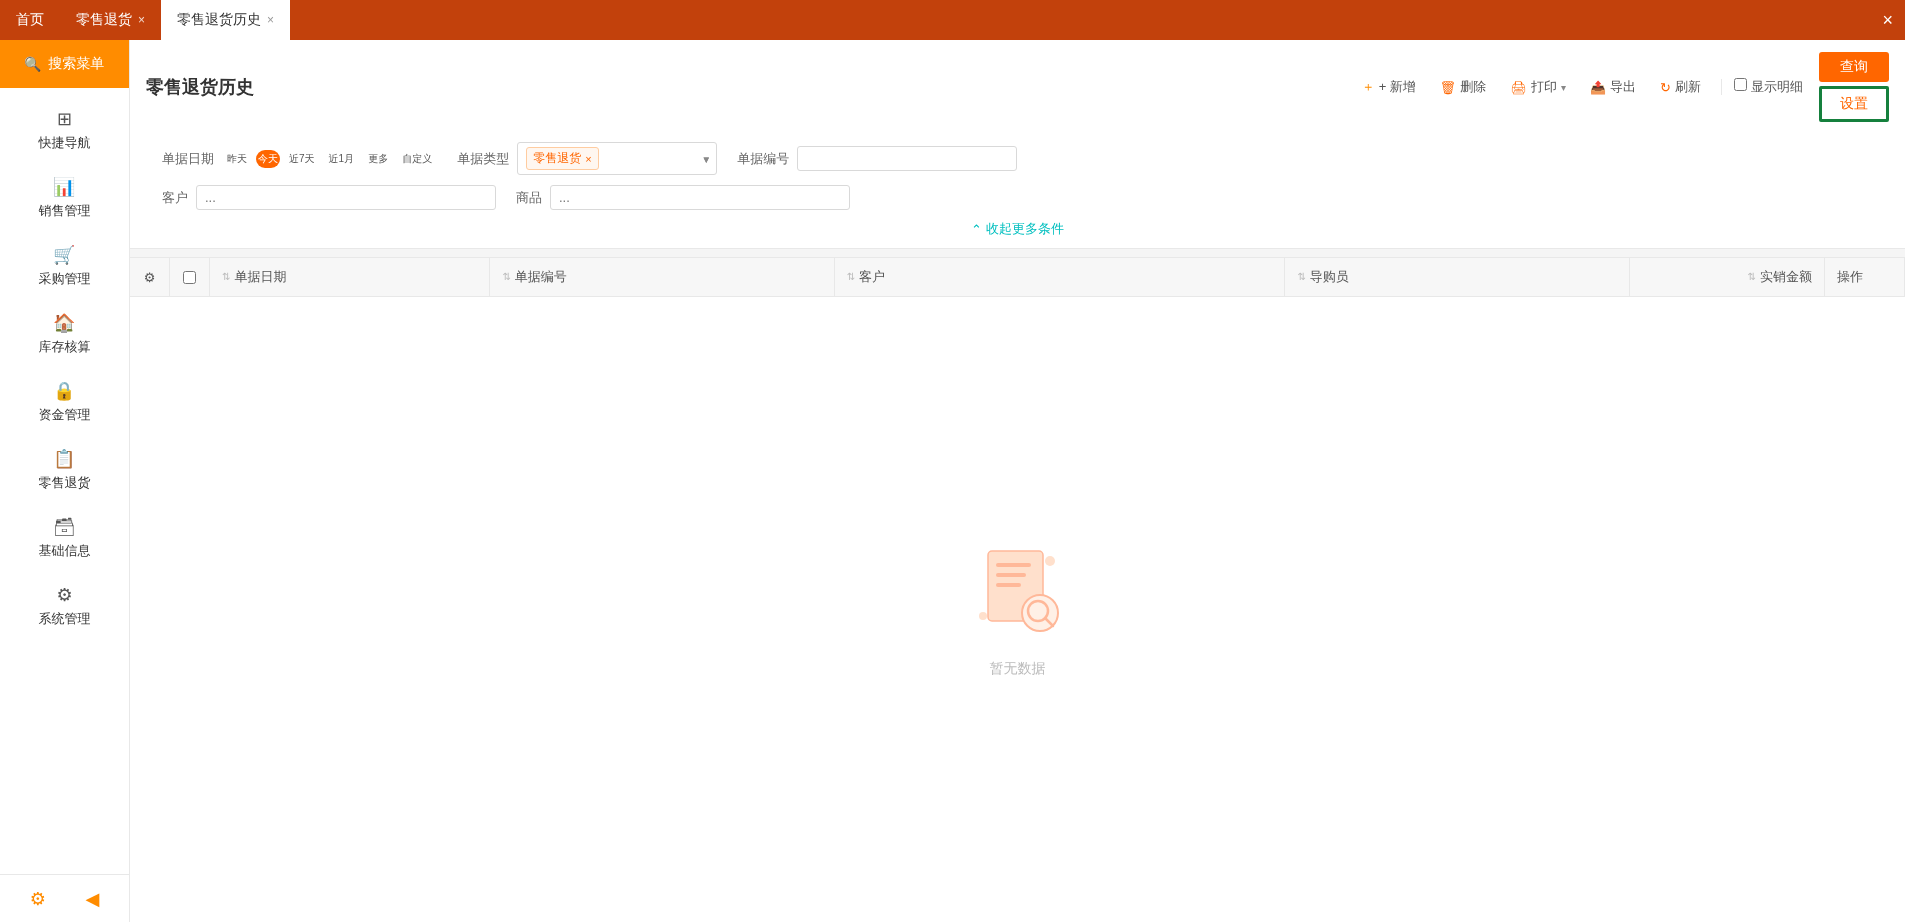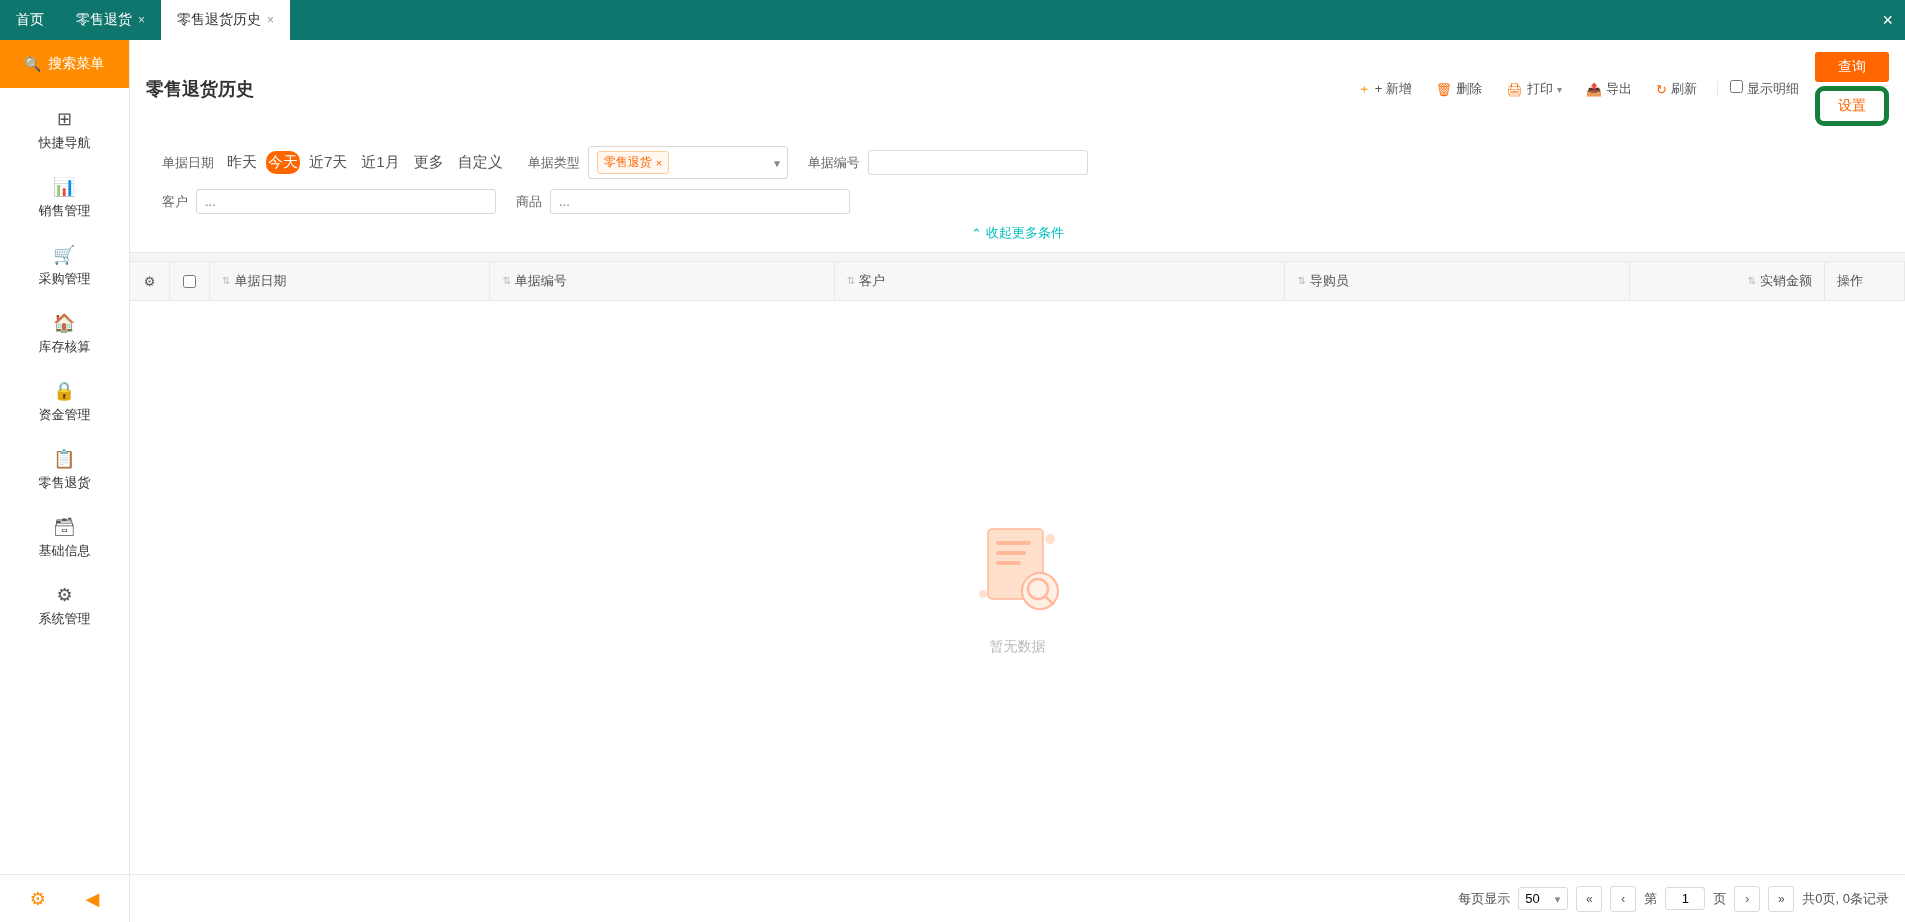--- a/index.html
+++ b/index.html
@@ -8,7 +8,7 @@
     
     .top-bar {
       height: 40px;
-      background: #0f766e;
+      background: #c2410c;
       display: flex;
       align-items: center;
       padding: 0 0 0 0;

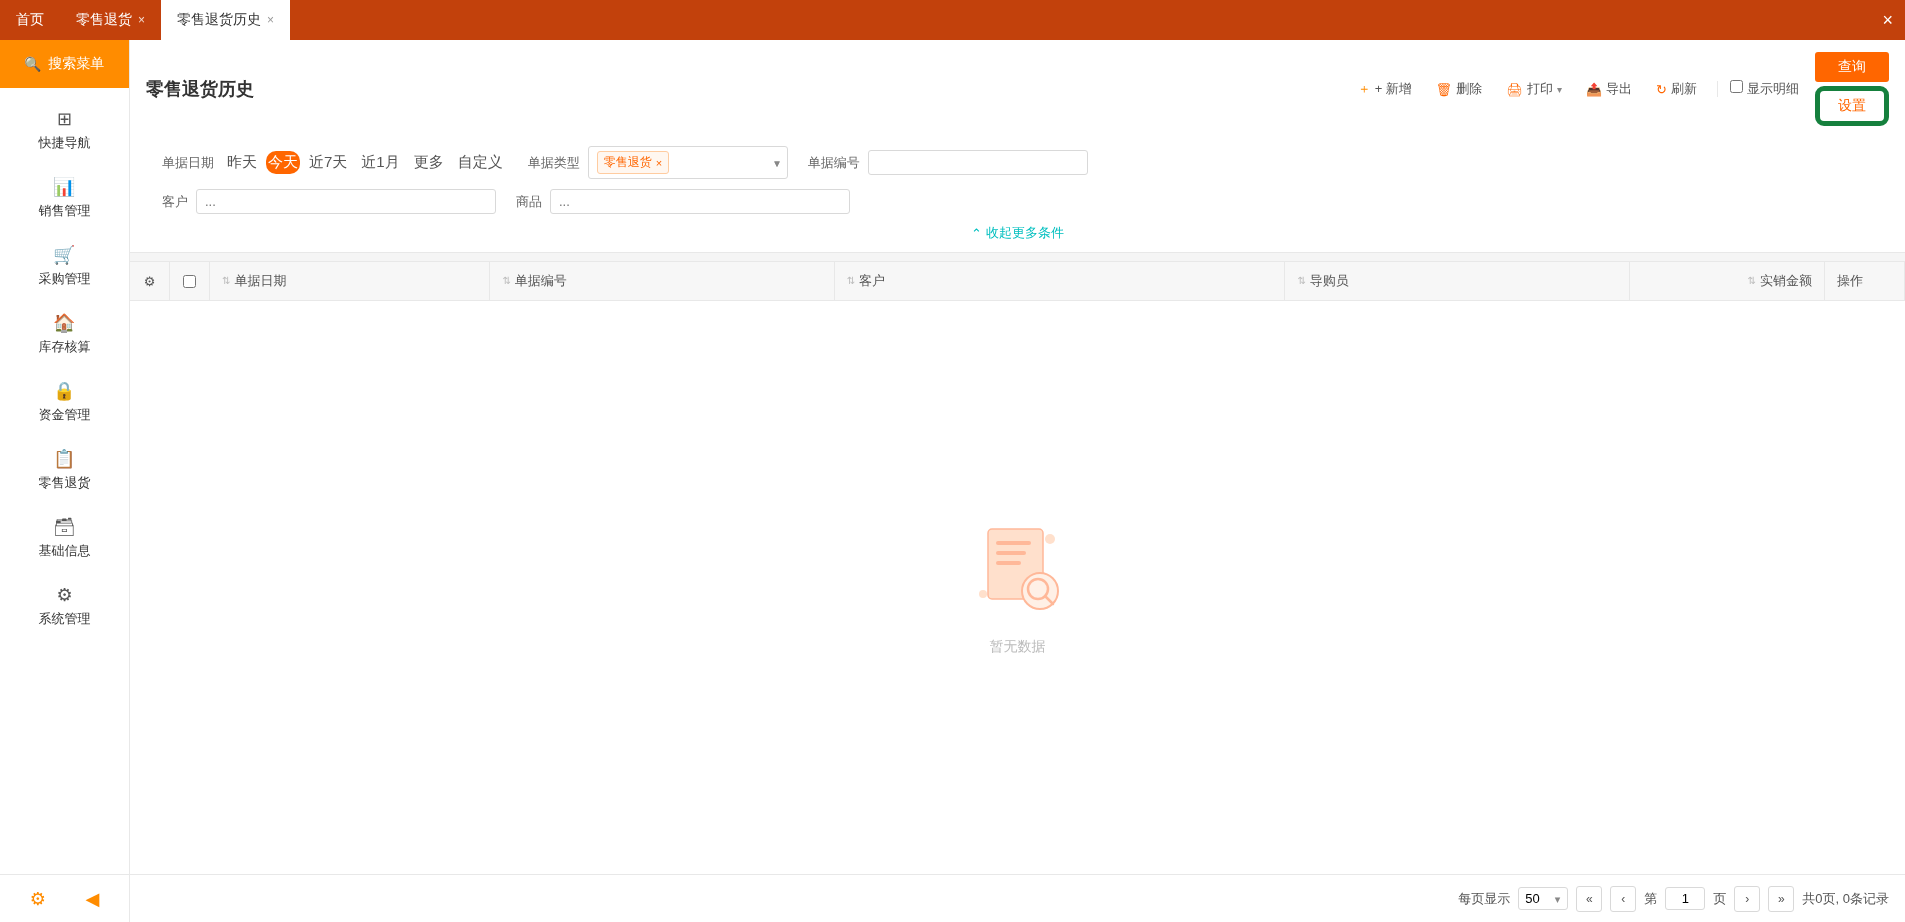--- a/index.html
+++ b/index.html
@@ -160,9 +160,9 @@
     .btn-settings {
       background: #fff;
       color: #ff6600;
-      border: 5px solid #15803d;
+      border: 3px solid #15803d;
       padding: 6px 18px;
-      border-radius: 9px;
+      border-radius: 2px;
       font-size: 14px;
       cursor: pointer;
     }

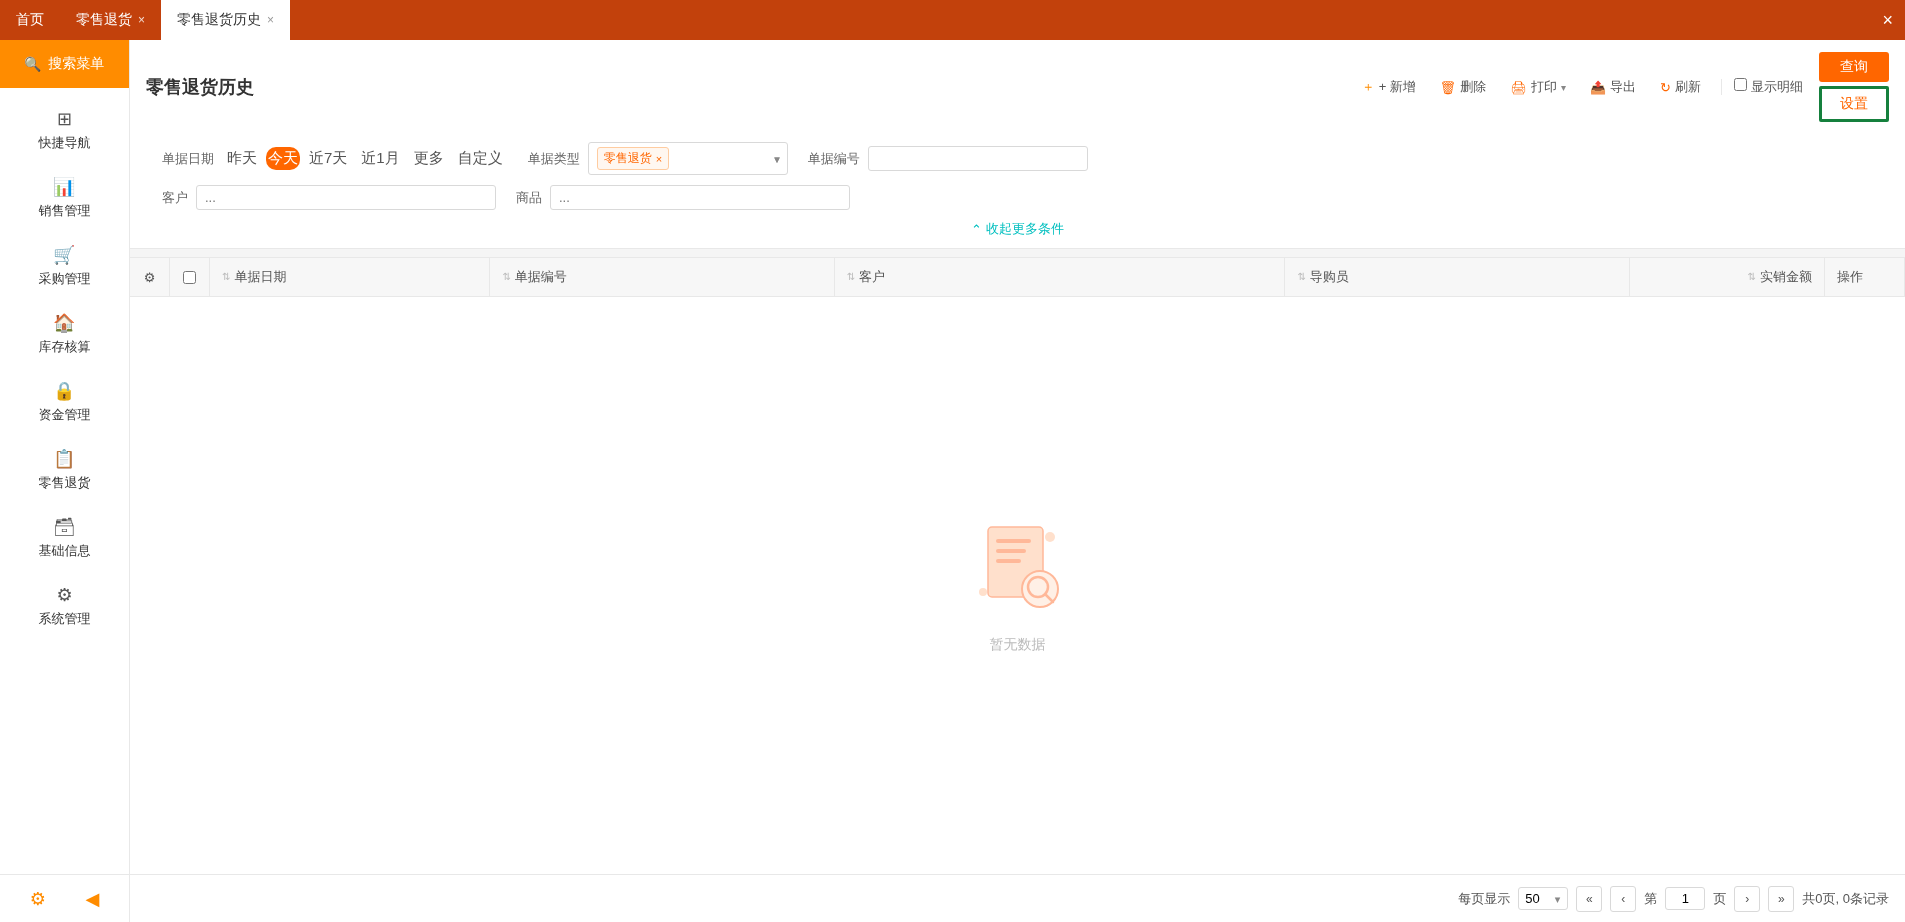--- a/index.html
+++ b/index.html
@@ -205,7 +205,7 @@
       gap: 4px;
     }
     .date-btn {
-      font-size: 15px;
+      font-size: 10px;
       color: #555;
       cursor: pointer;
       padding: 2px 5px;

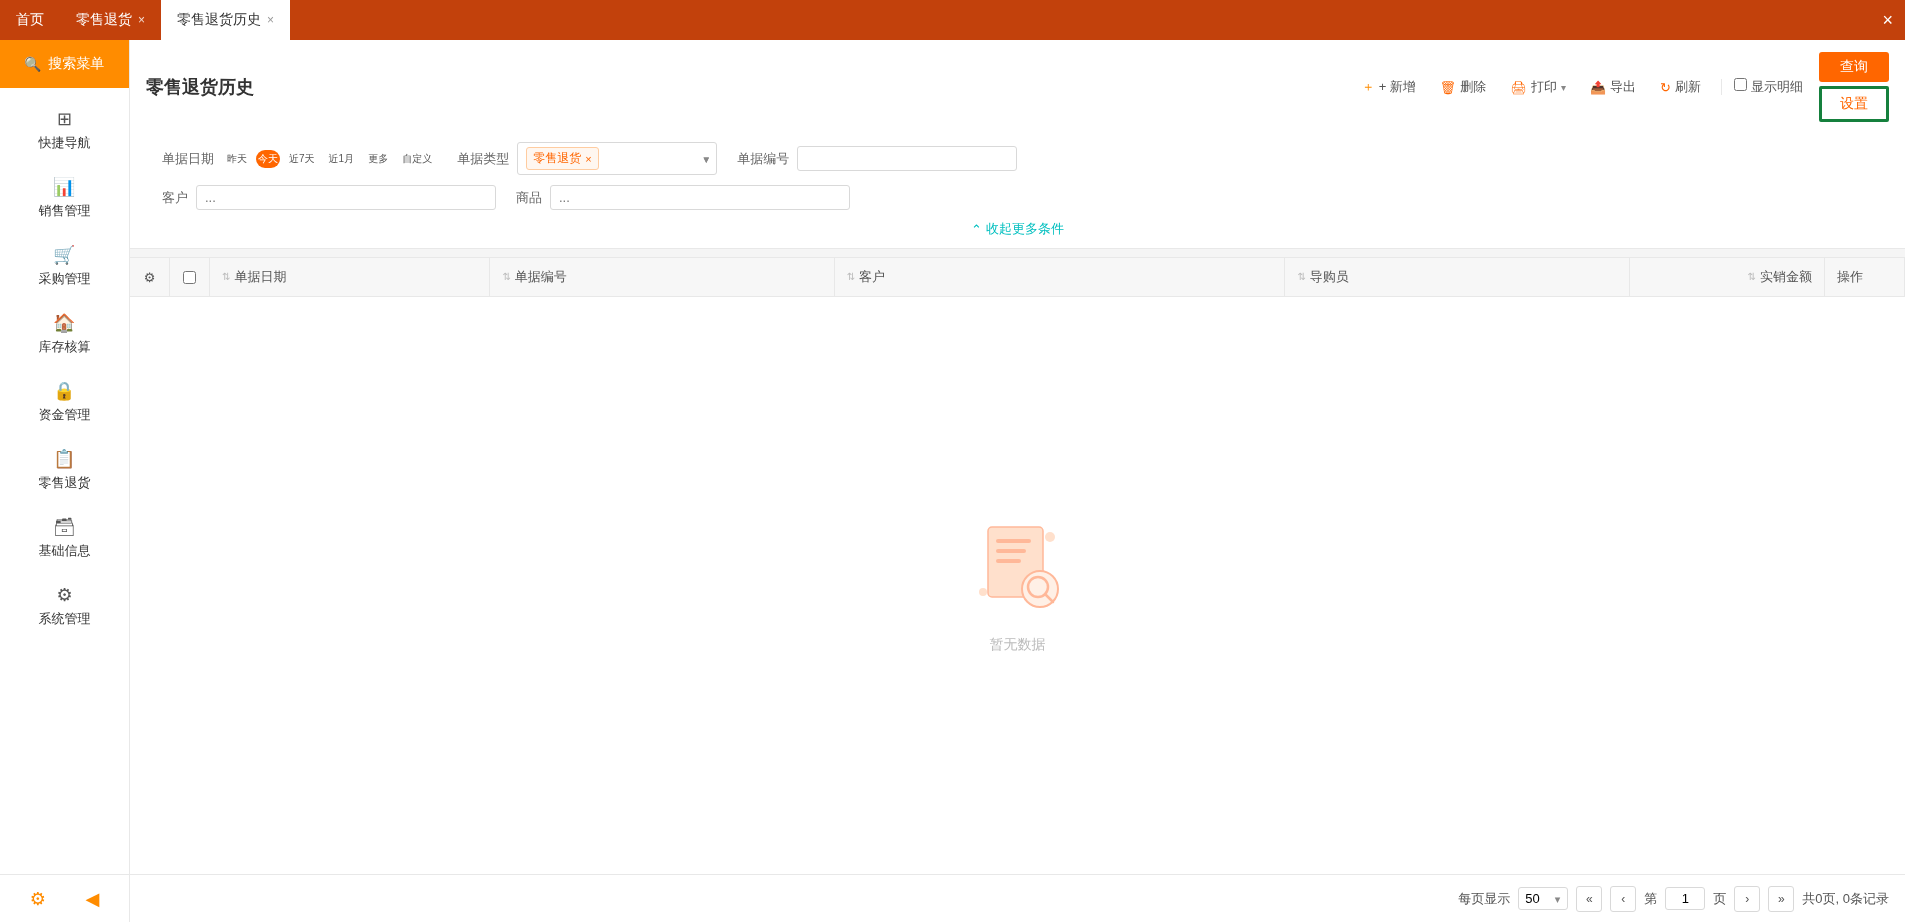--- a/index.html
+++ b/index.html
@@ -586,24 +586,6 @@
         <span>暂无数据</span>
       </div>
 
-      <div class="pagination-bar">
-        <span>每页显示</span>
-        <div class="select-wrapper">
-          <select class="pagination-select">
-            <option>20</option>
-            <option selected="">50</option>
-            <option>100</option>
-          </select>
-        </div>
-        <button class="page-nav-btn">«</button>
-        <button class="page-nav-btn">‹</button>
-        <span>第</span>
-        <input class="page-input" type="text" value="1" style="">
-        <span>页</span>
-        <button class="page-nav-btn">›</button>
-        <button class="page-nav-btn">»</button>
-        <span>共0页, 0条记录</span>
-      </div>
     </div>
 
   </div>

